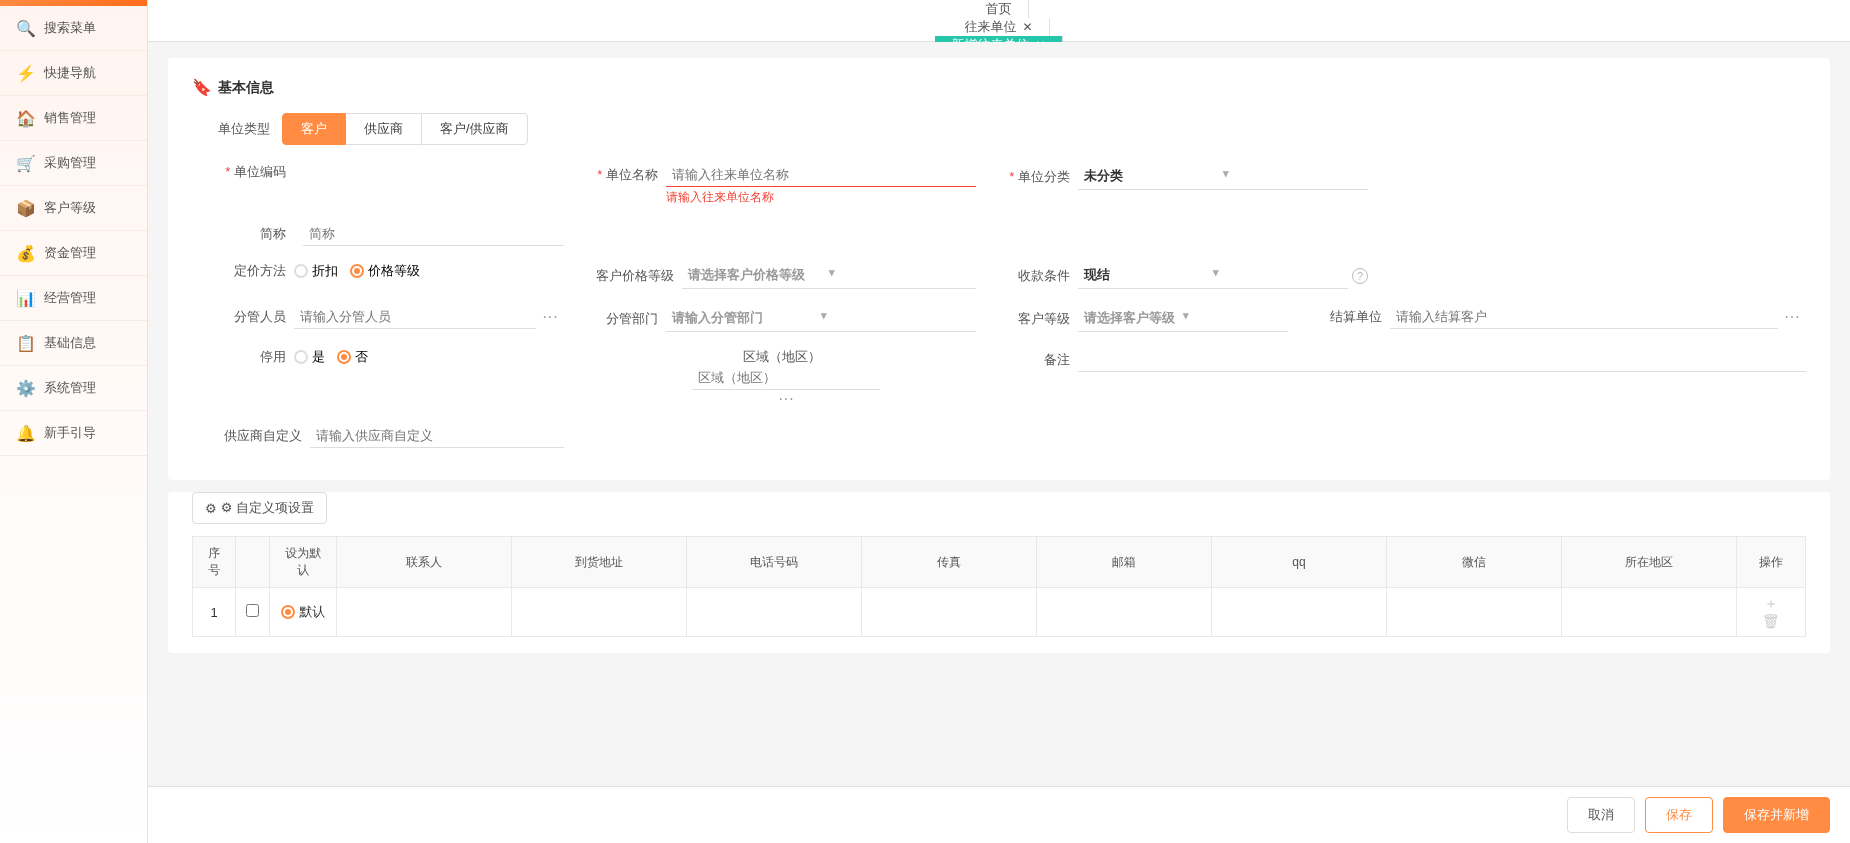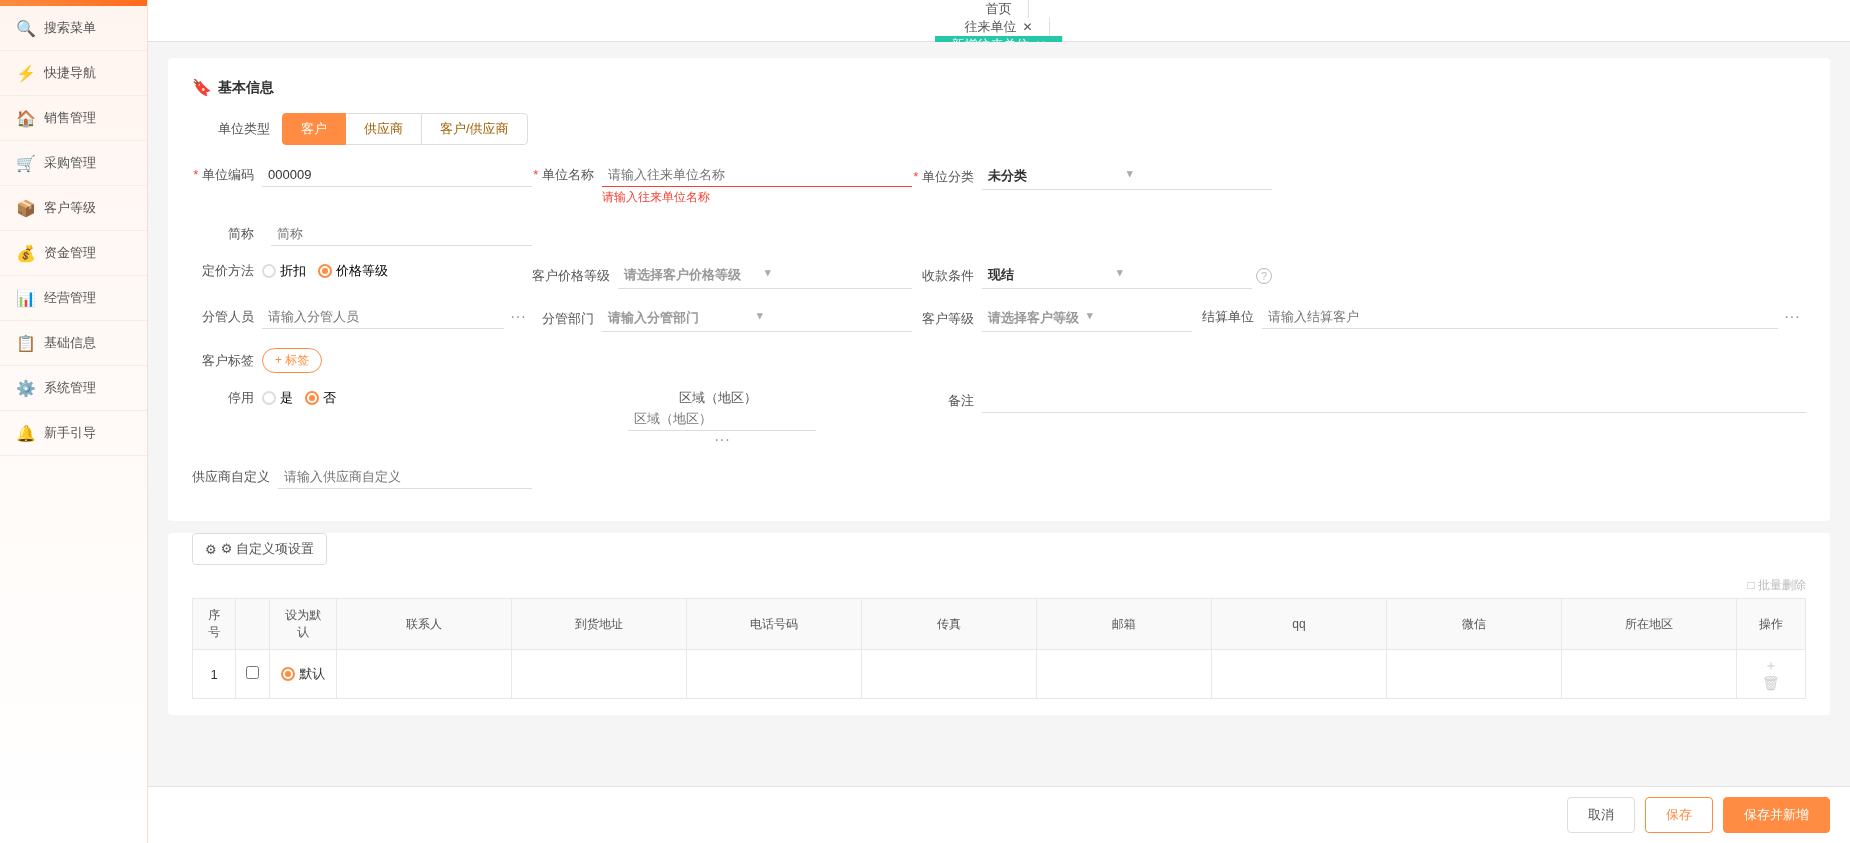--- a/index.html
+++ b/index.html
@@ -122,7 +122,7 @@
       background: #fff;
       cursor: pointer;
       font-size: 13px;
-      color: #a16207;
+      color: #404040;
     }
     .type-btn.active {
       background: #ff8c42;

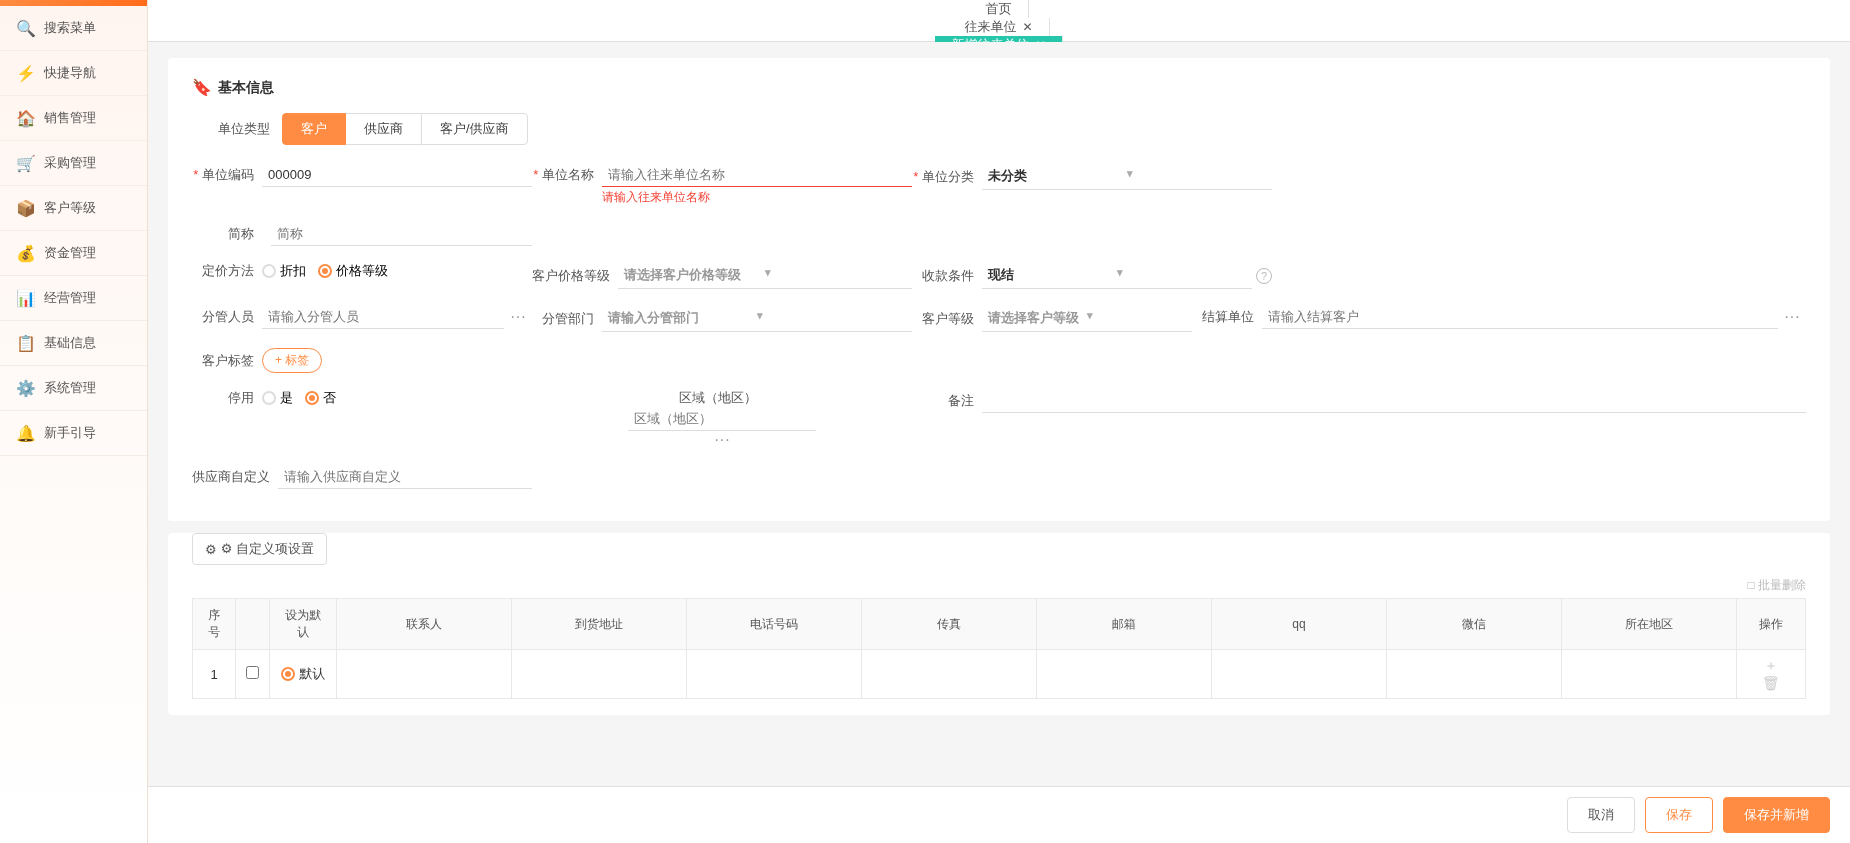--- a/index.html
+++ b/index.html
@@ -145,6 +145,7 @@
       align-items: center;
       flex: 1;
       min-width: 0;
+      margin-left: 32px;
     }
     .field-label {
       color: #555;

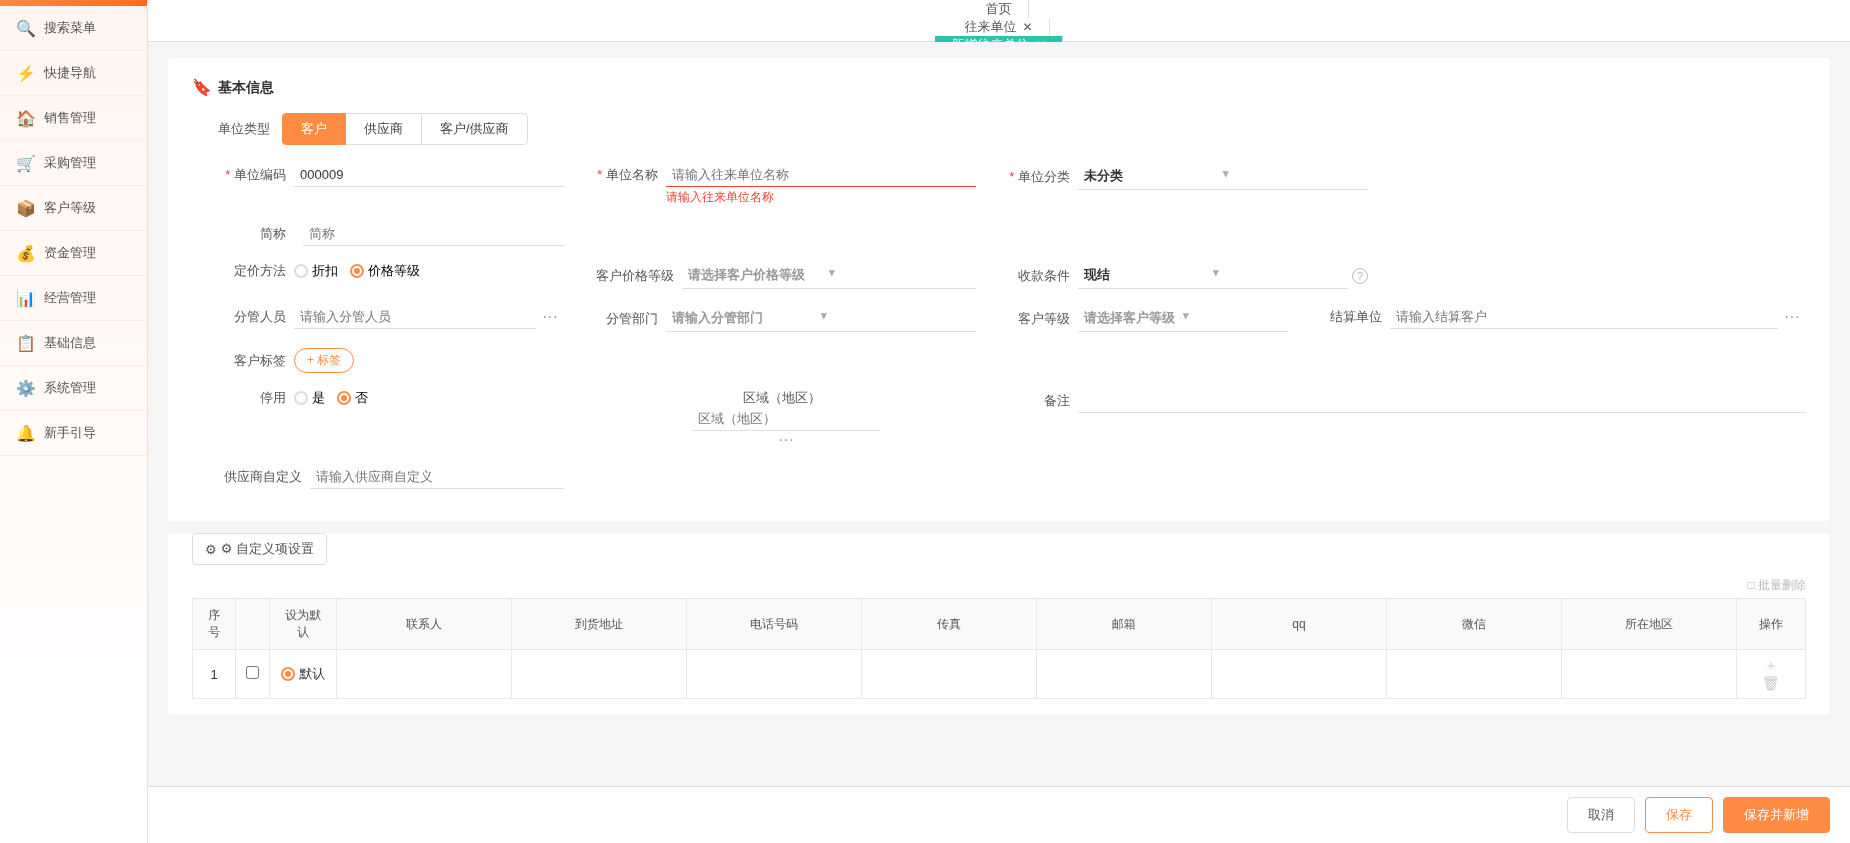--- a/index.html
+++ b/index.html
@@ -423,7 +423,6 @@
 
         <div class="form-field" style="max-width:340px;">
           <span class="field-label required">单位编码</span>
-          <input class="field-input" type="text" value="000009" style="">
         </div>
 
         <div class="form-field" style="max-width:380px; flex-direction: column; align-items: flex-start;">

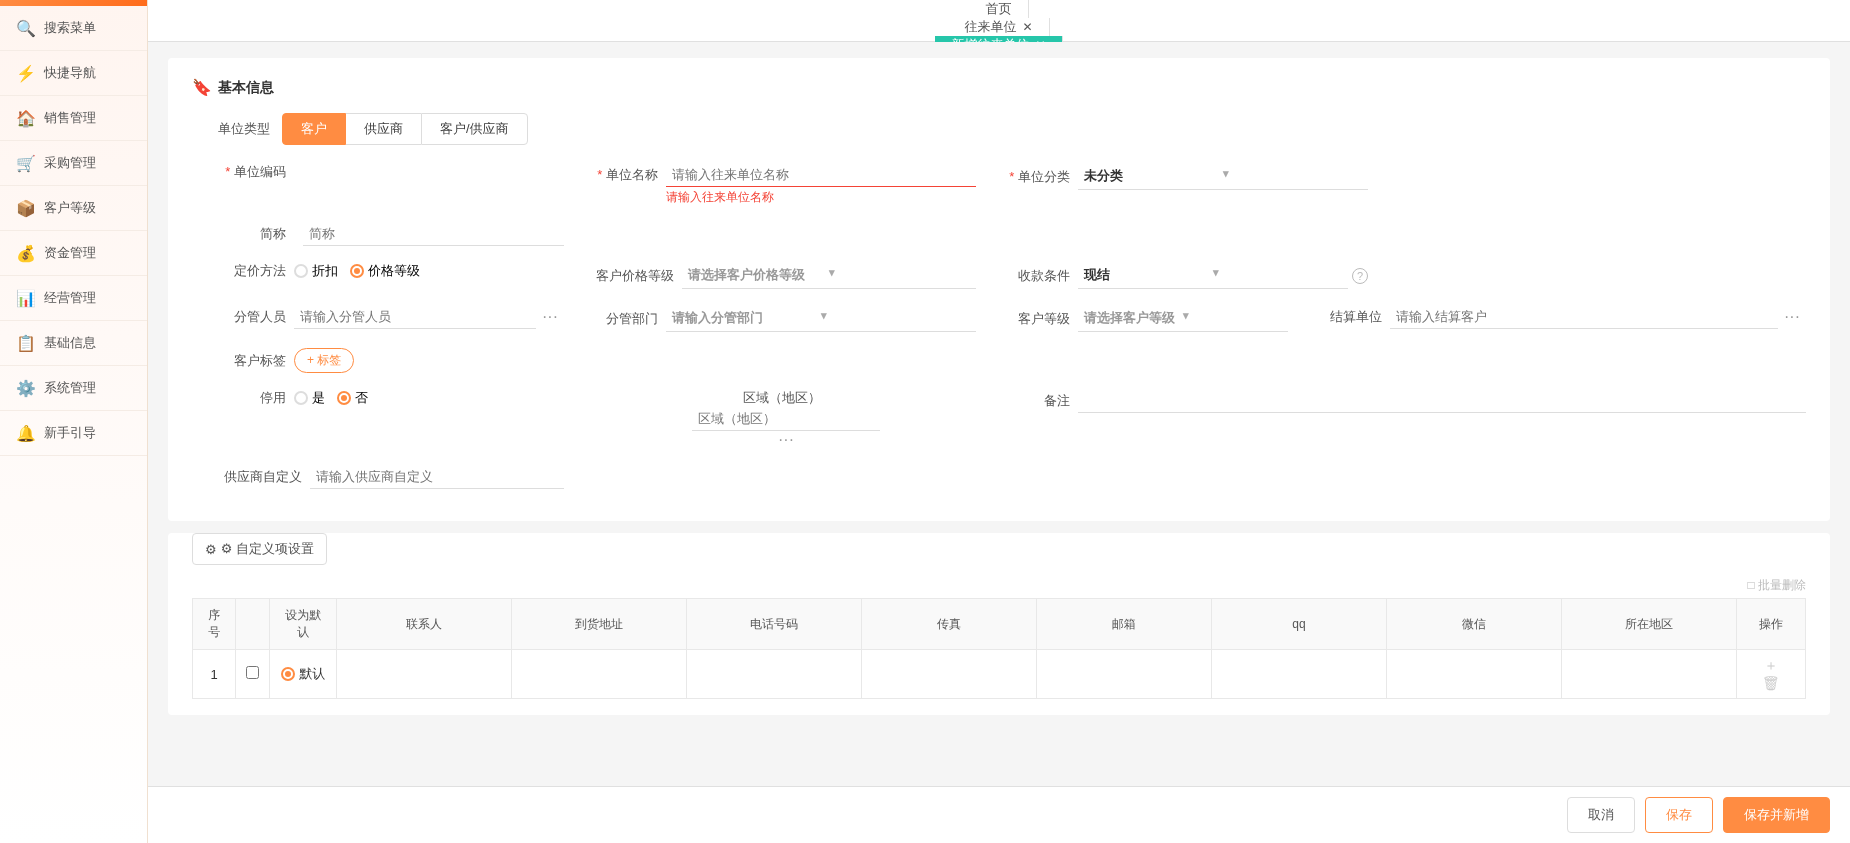--- a/index.html
+++ b/index.html
@@ -516,12 +516,6 @@
         </div>
       </div>
 
-      <div class="form-row">
-        <div class="form-field">
-          <span class="field-label">客户标签</span>
-          <button class="tag-btn">+ 标签</button>
-        </div>
-      </div>
 
       <div class="form-row">
 

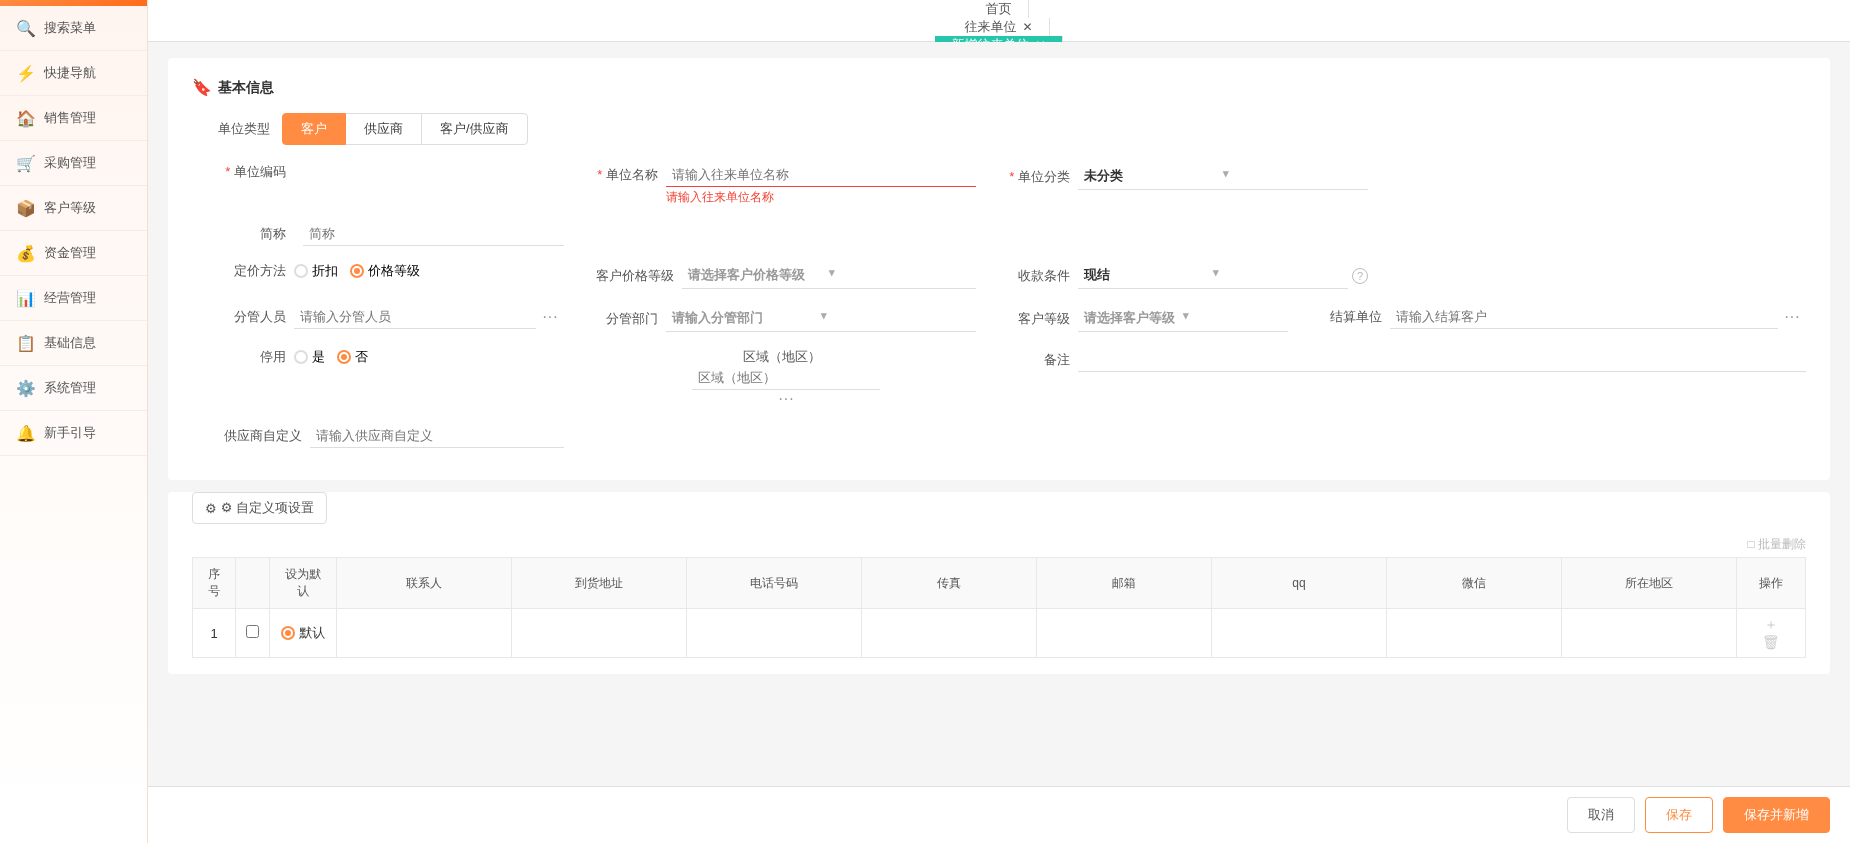--- a/index.html
+++ b/index.html
@@ -559,10 +559,6 @@
         <span>⚙ 自定义项设置</span>
       </button>
 
-      <div class="batch-delete">
-        <span>□</span>
-        <span> 批量删除</span>
-      </div>
 
       <table class="data-table">
         <thead>

